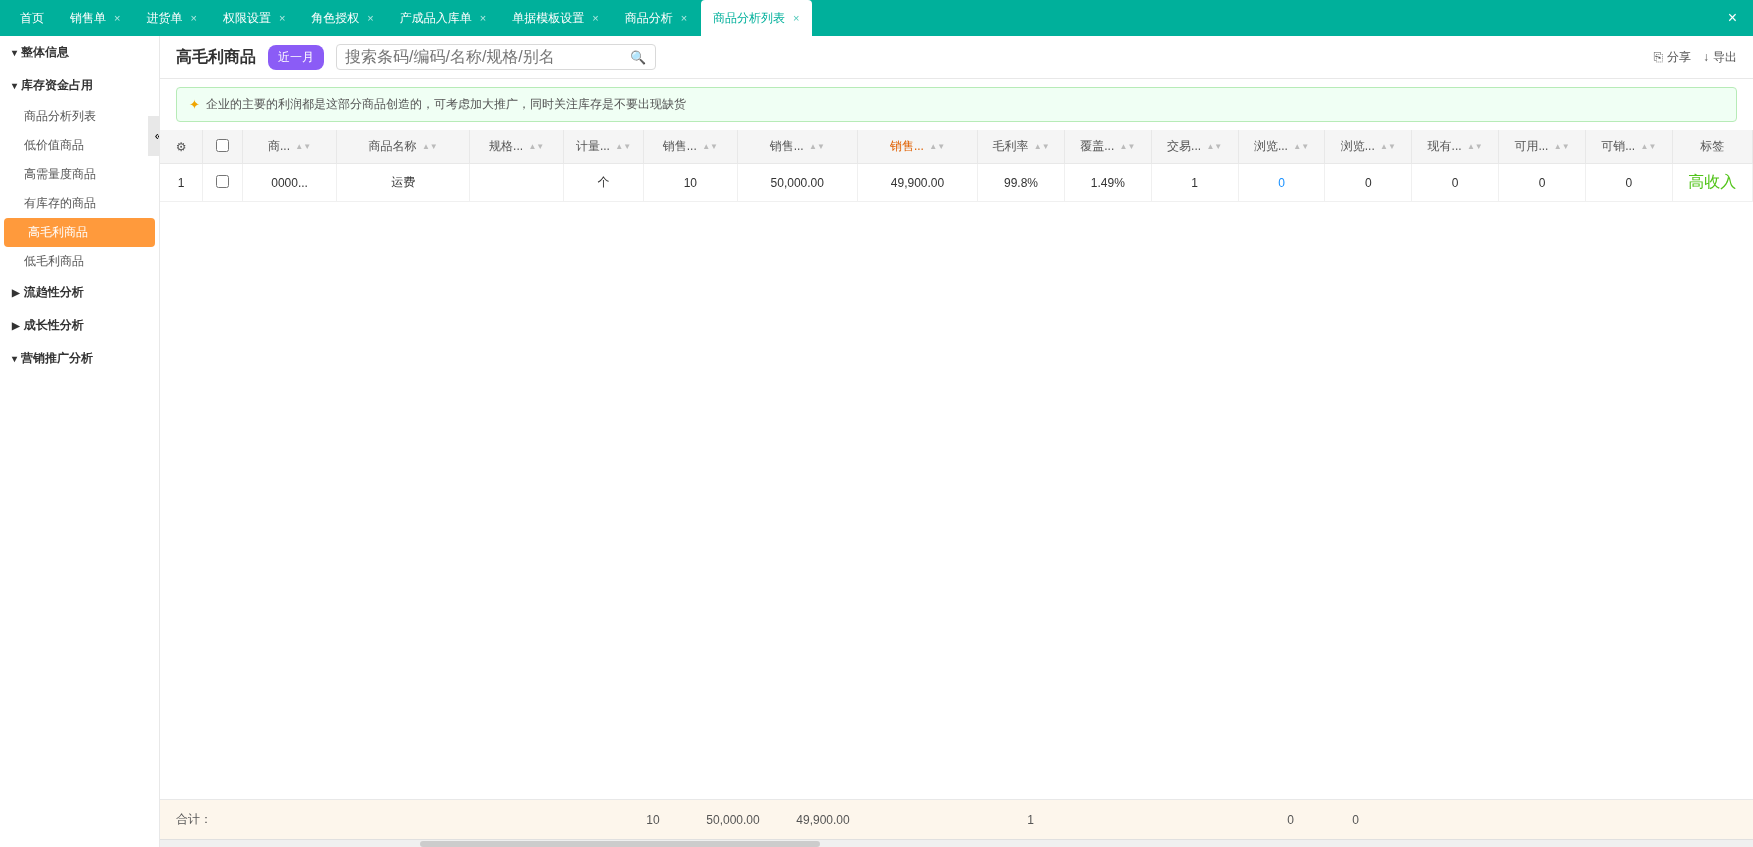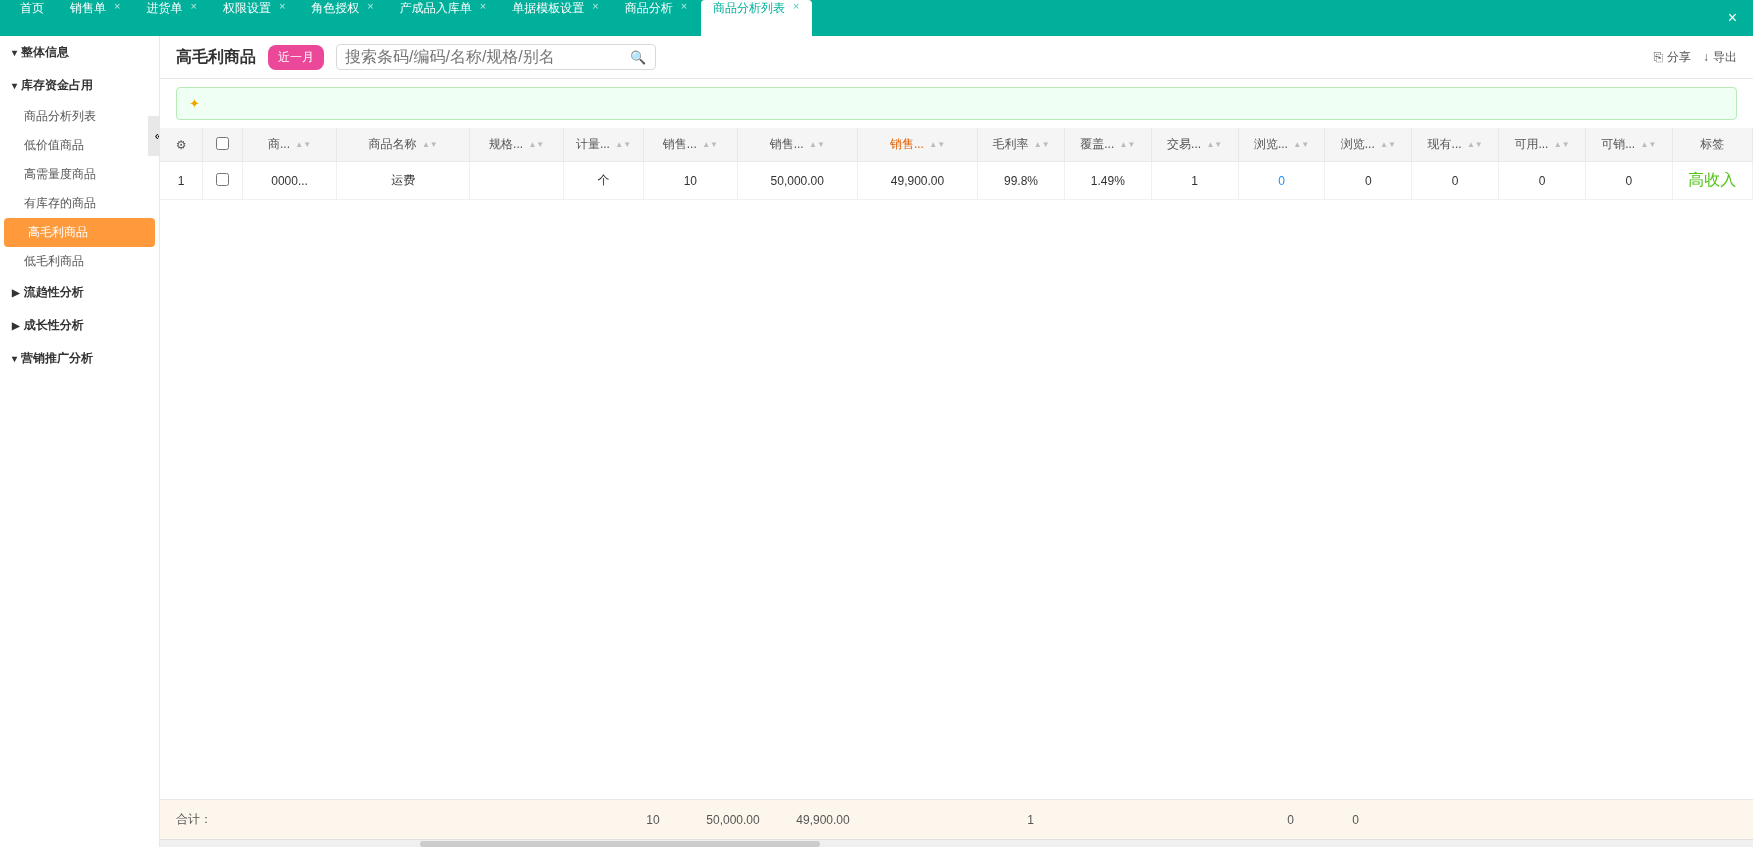--- a/index.html
+++ b/index.html
@@ -16,7 +16,7 @@
     }
     .top-nav .nav-item {
       display: flex;
-      align-items: flex-start;
+      align-items: center;
       color: #fff;
       padding: 0 12px;
       height: 36px;

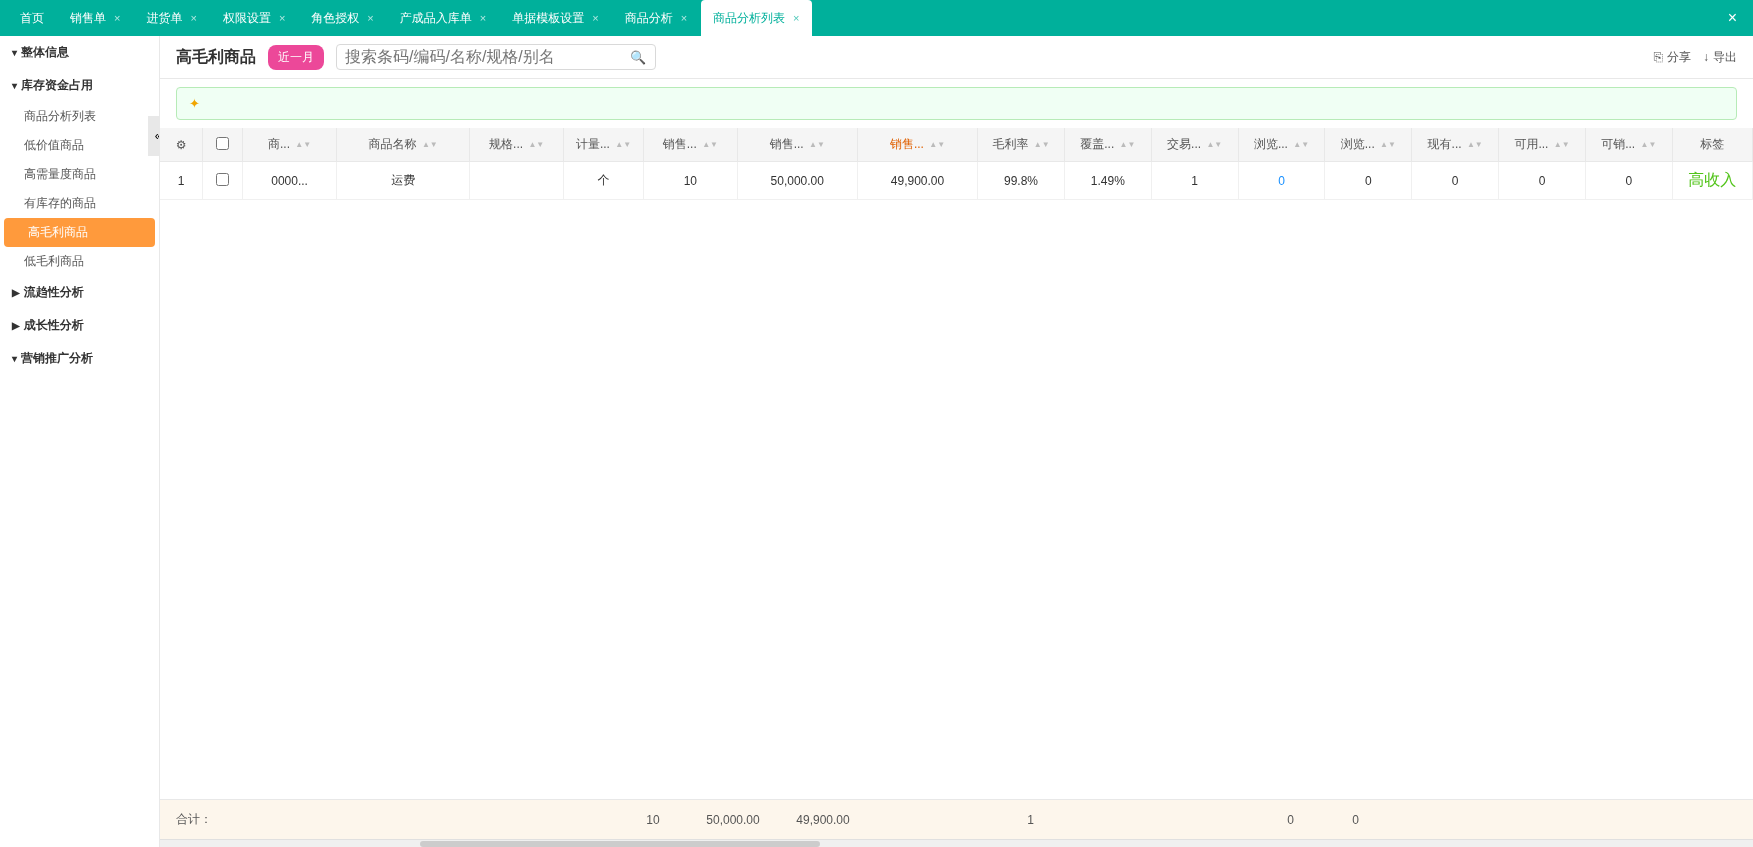--- a/index.html
+++ b/index.html
@@ -102,7 +102,7 @@
       color: #333;
     }
     .filter-btn {
-      background: #ec4899;
+      background: #8b5cf6;
       color: #fff;
       border: none;
       padding: 4px 10px;

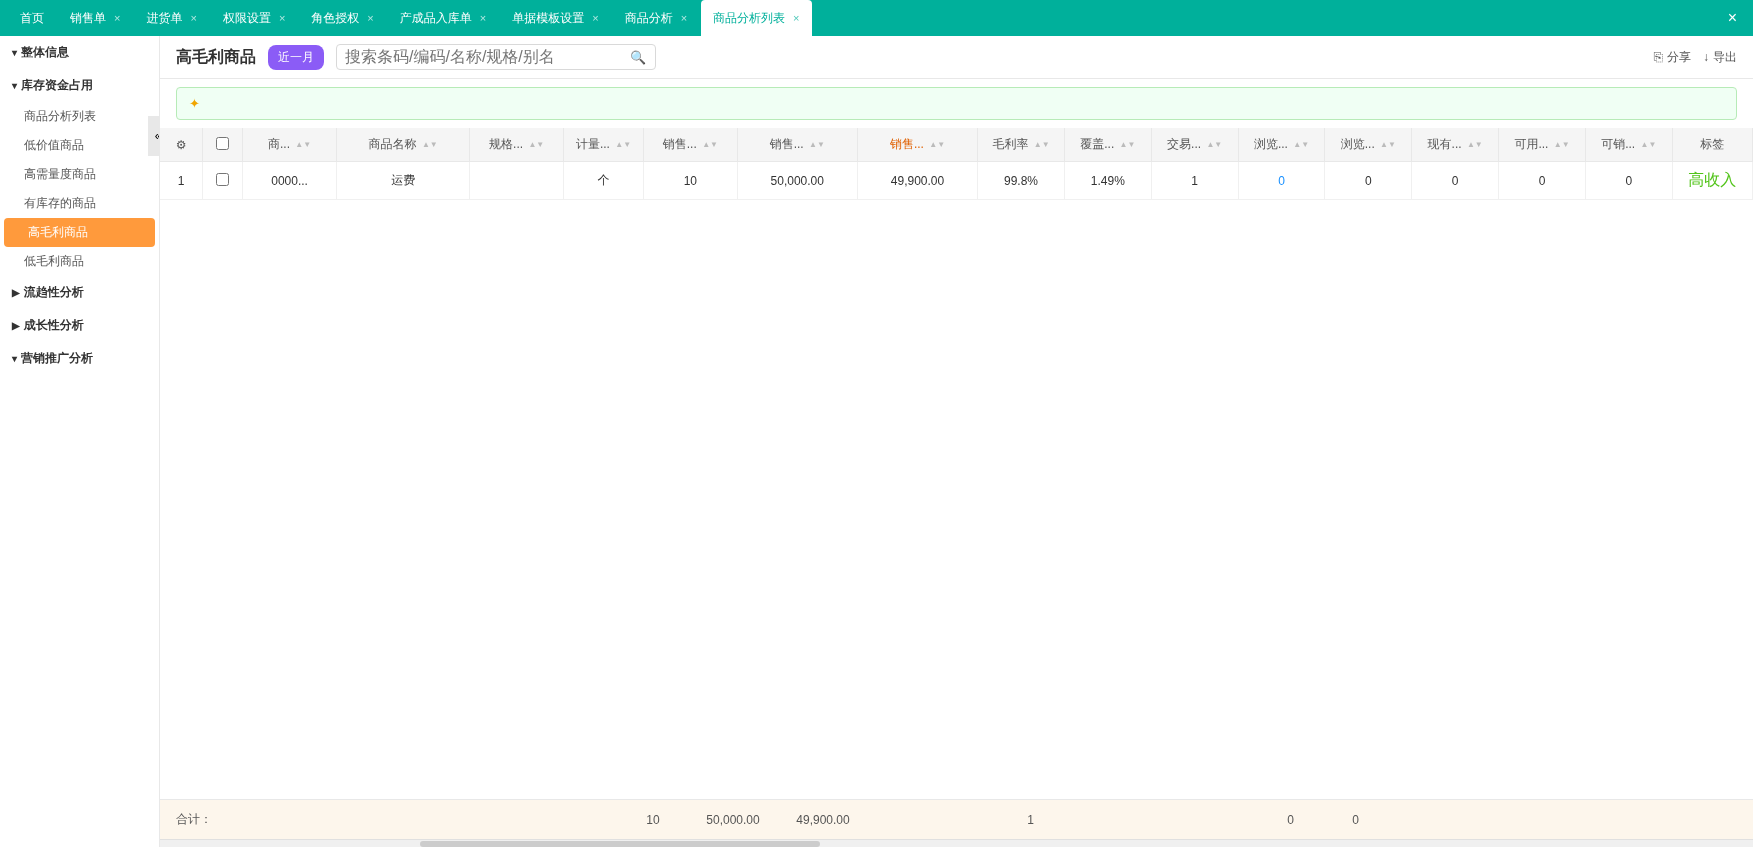--- a/index.html
+++ b/index.html
@@ -352,6 +352,7 @@
 
     <div class="info-banner">
       <span class="info-icon">✦</span>
+      <span>企业的主要的利润都是这部分商品创造的，可考虑加大推广，同时关注库存是不要出现缺货</span>
     </div>
 
     <div class="table-container">

